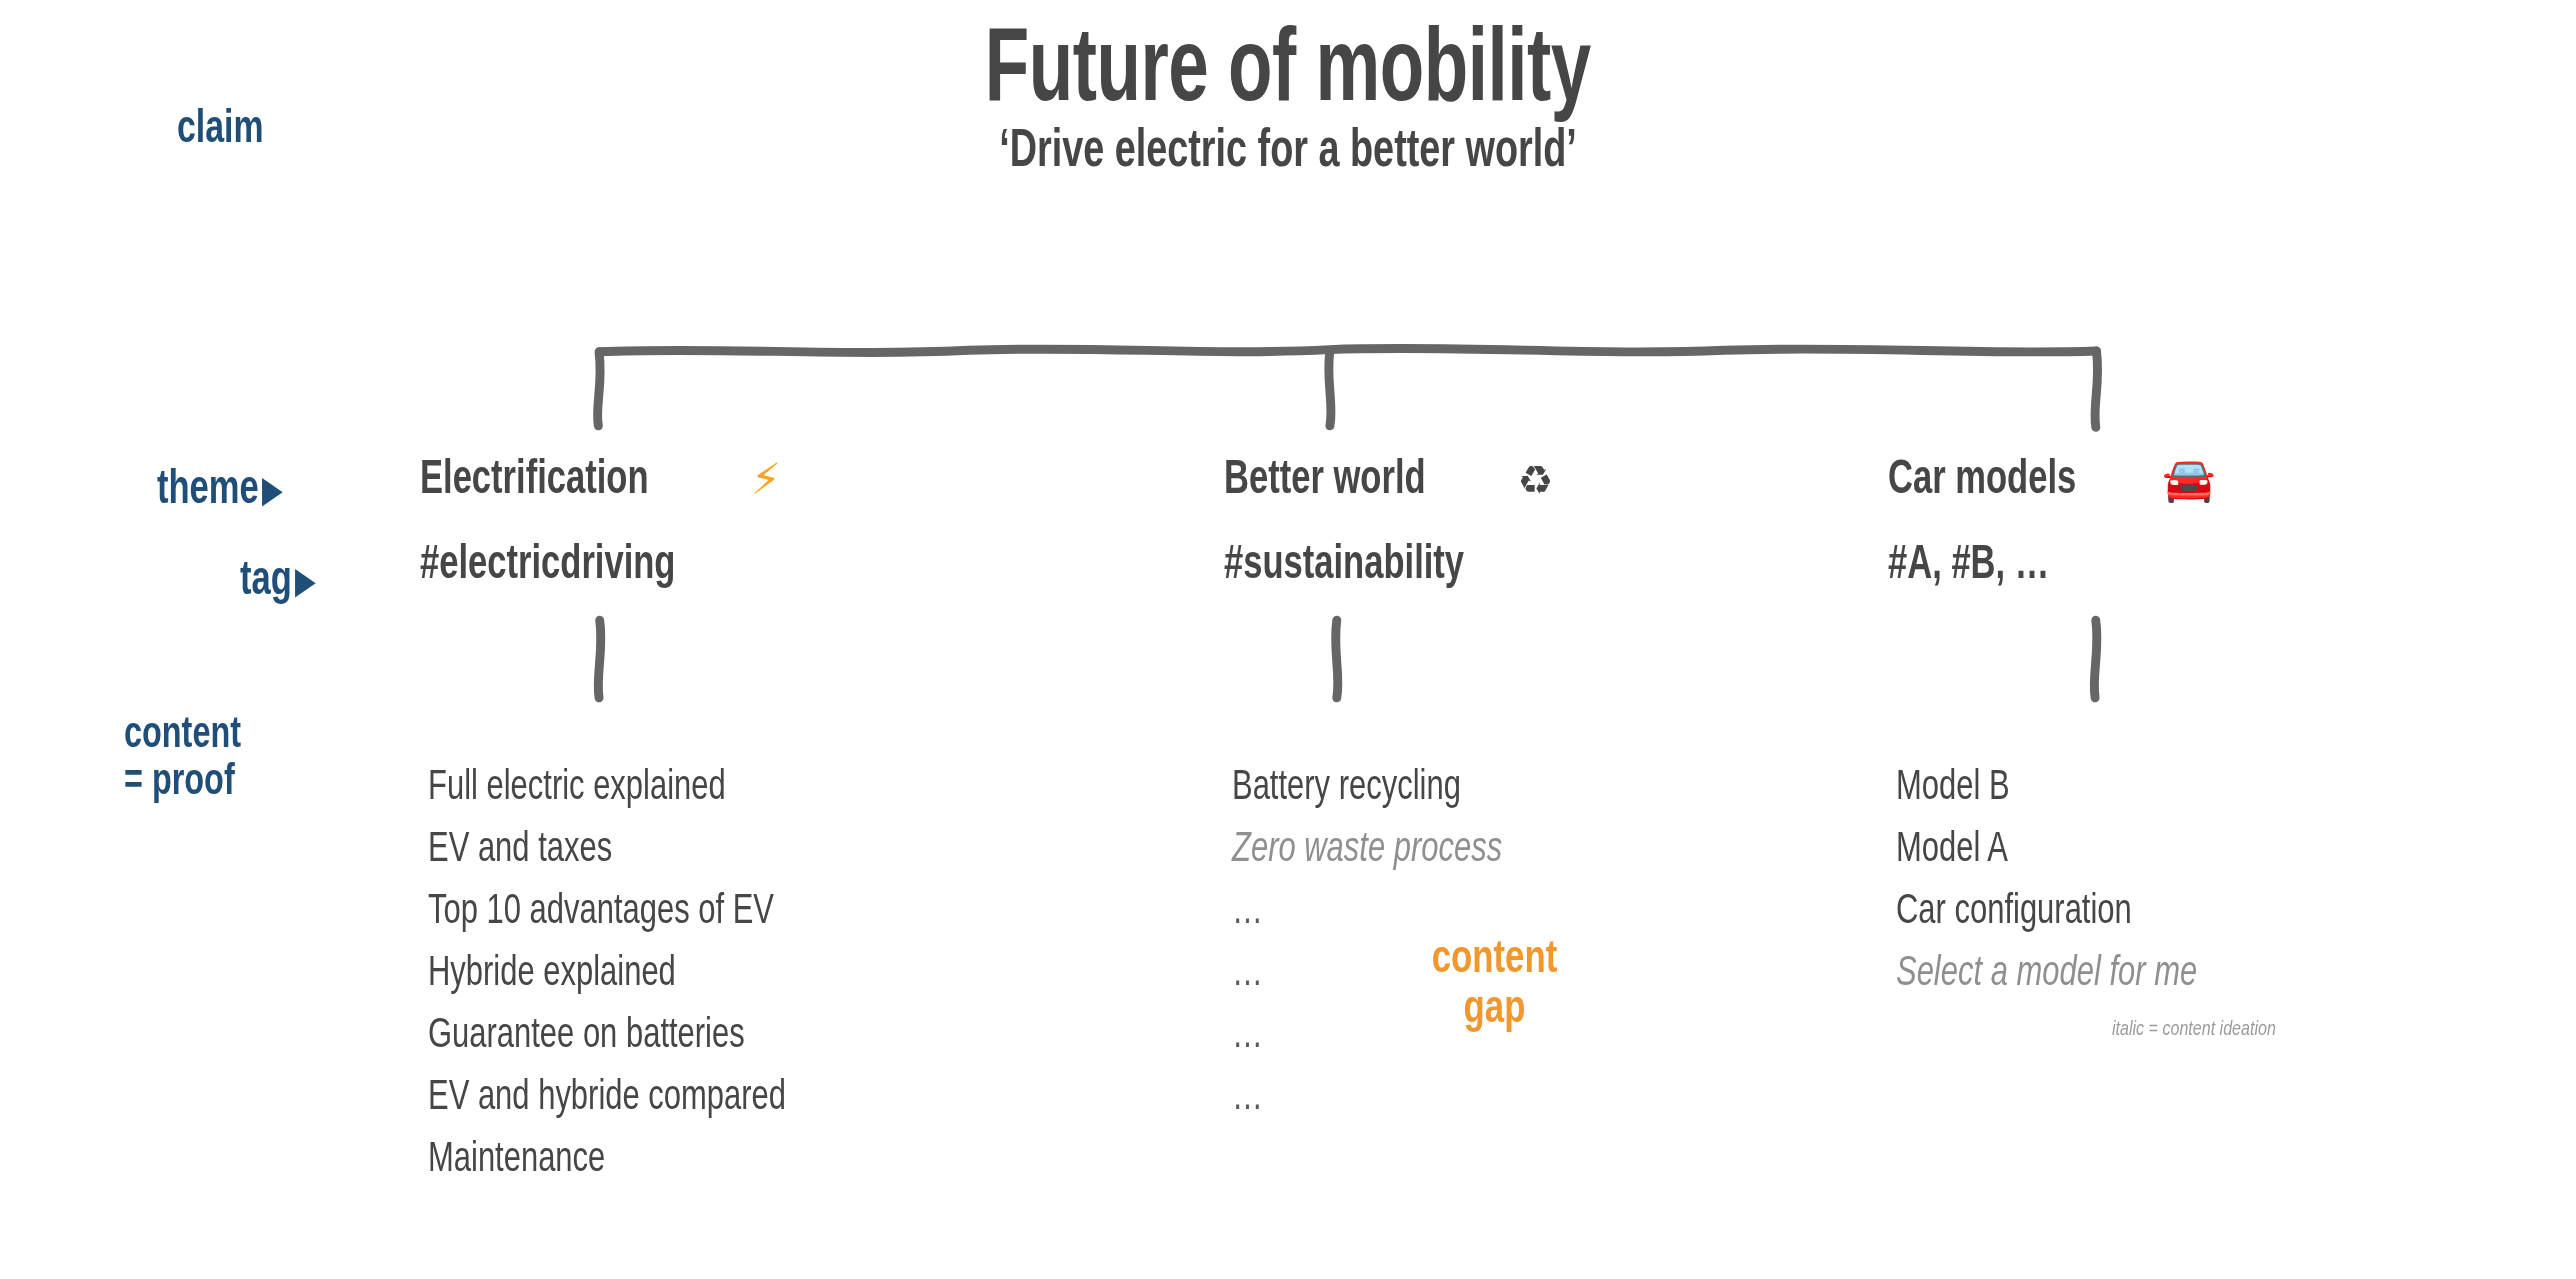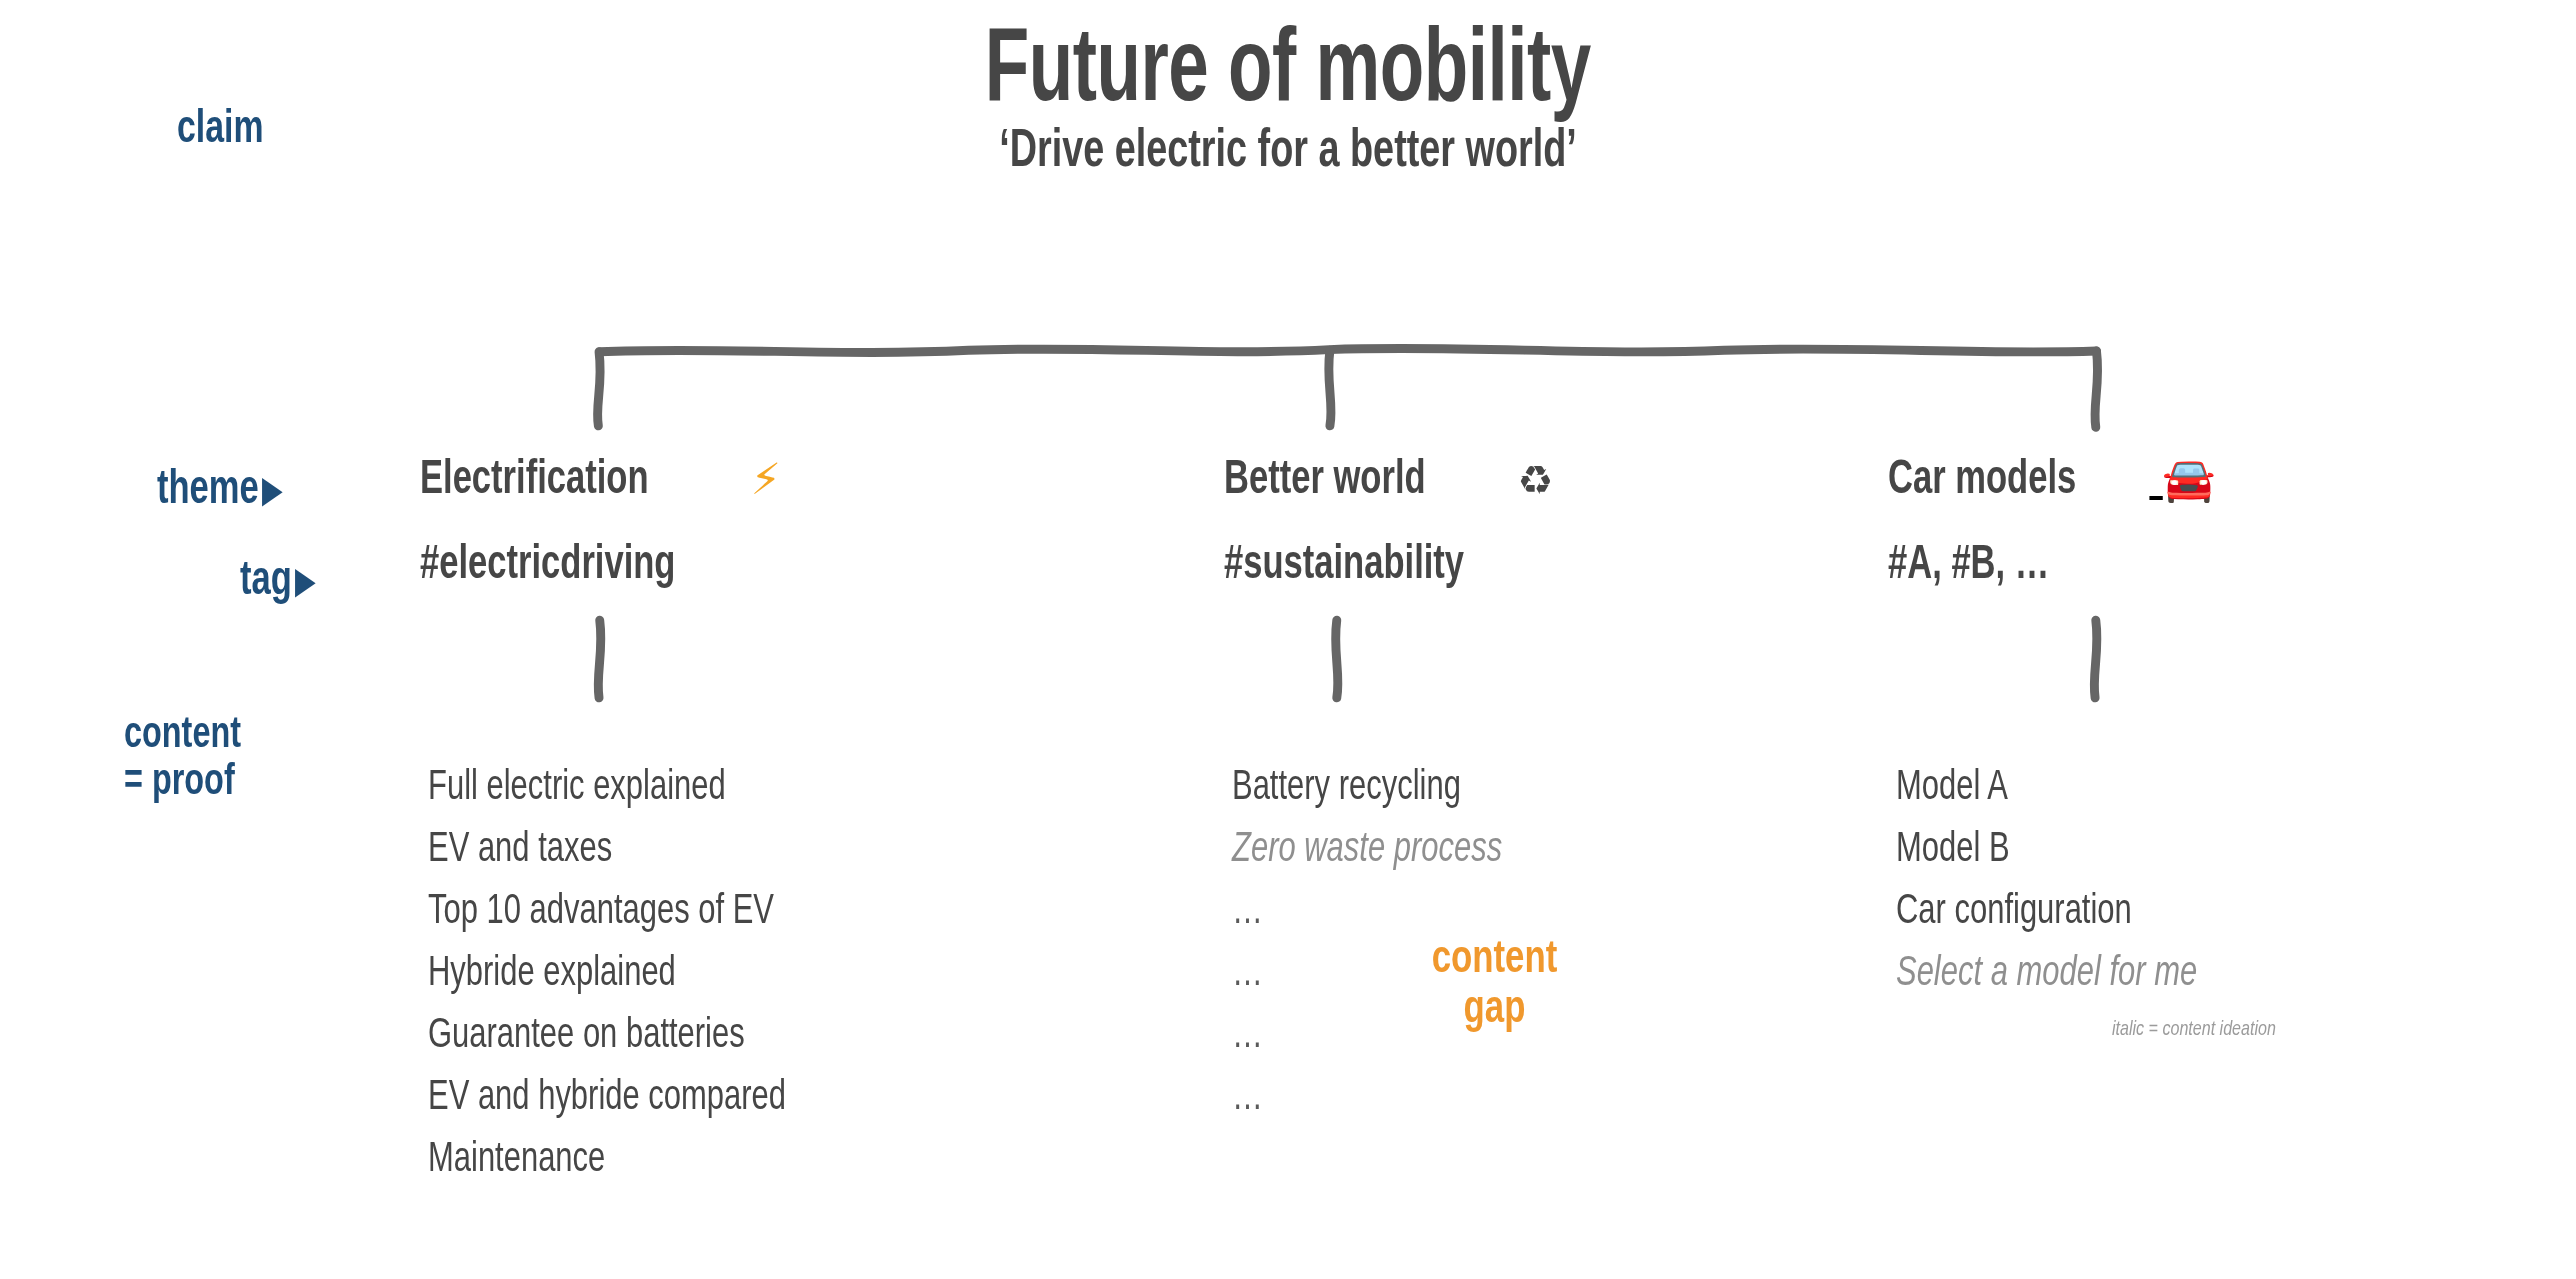--- a/index.html
+++ b/index.html
@@ -120,7 +120,7 @@
   }
   #col-1 { left: 420px; top: 453px; width: 797px; }
   #col-2 { left: 1224px; top: 453px; width: 797px; }
-  #col-3 { left: 1888px; top: 453px; width: 687px; text-decoration: underline; }
+  #col-3 { left: 1888px; top: 453px; width: 687px; }
 
   .theme-head {
     font-family: "Liberation Sans", sans-serif;

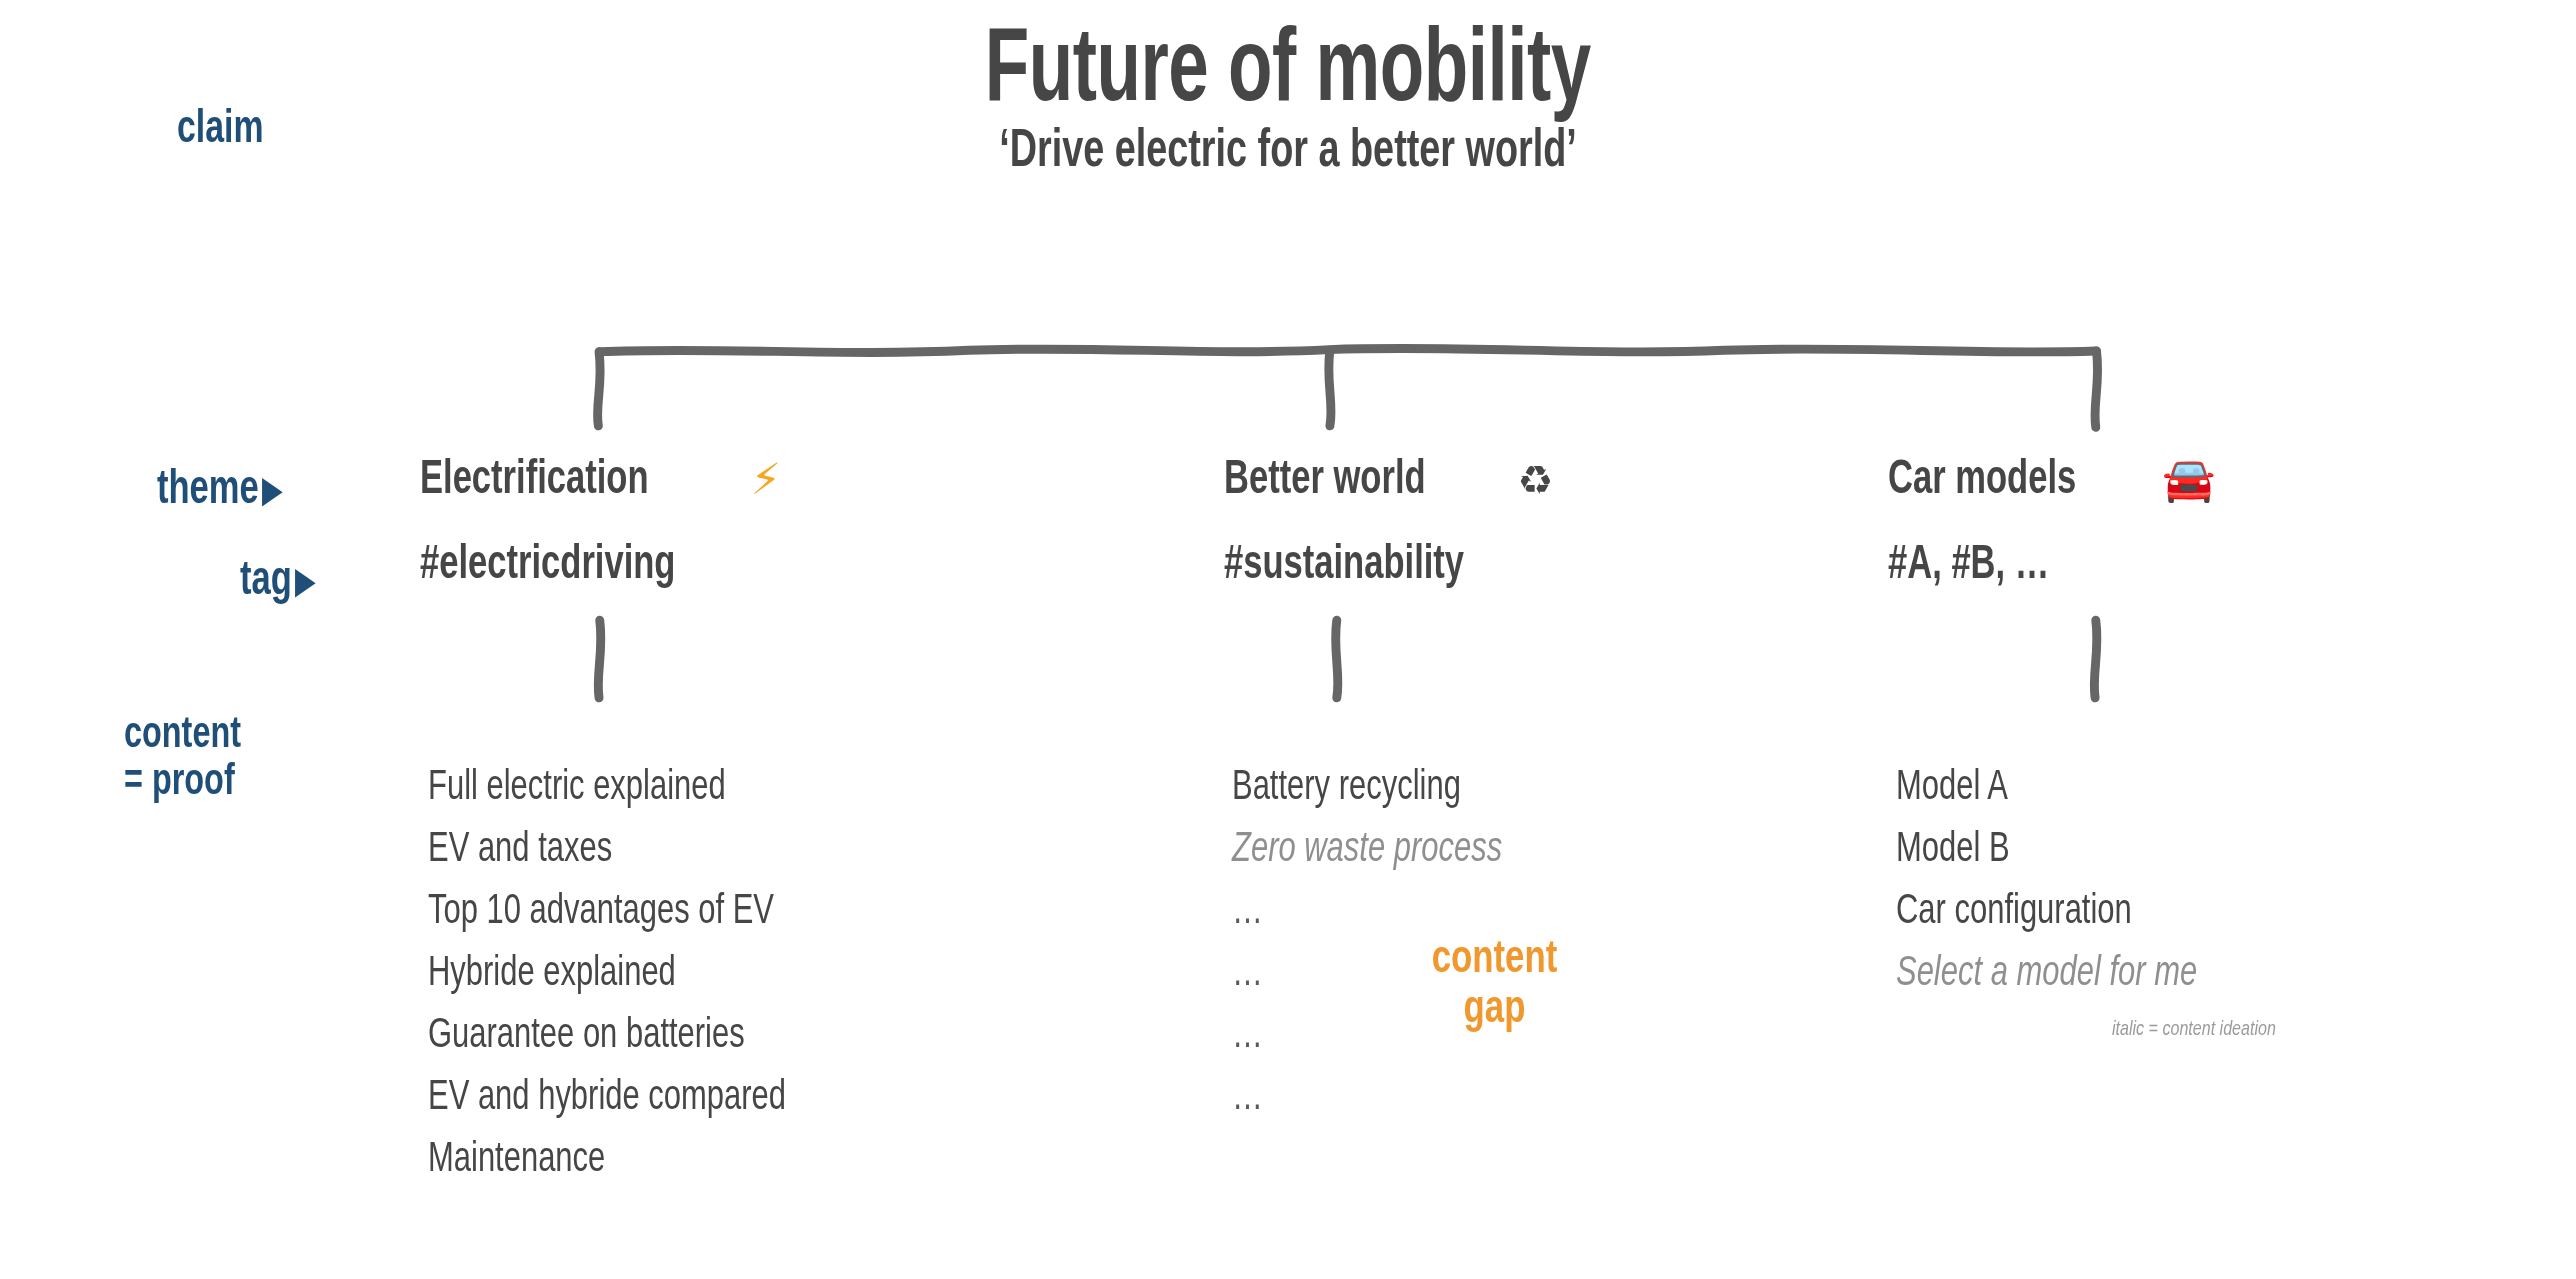--- a/index.html
+++ b/index.html
@@ -320,8 +320,8 @@
       <span class="tx">#A, #B, …</span>
     </div>
     <ul class="content-list">
+      <li><span class="tx">Model B</span></li>
       <li><span class="tx">Model A</span></li>
-      <li><span class="tx">Model B</span></li>
       <li><span class="tx">Car configuration</span></li>
       <li class="ideation"><span class="tx">Select a model for me</span></li>
     </ul>

